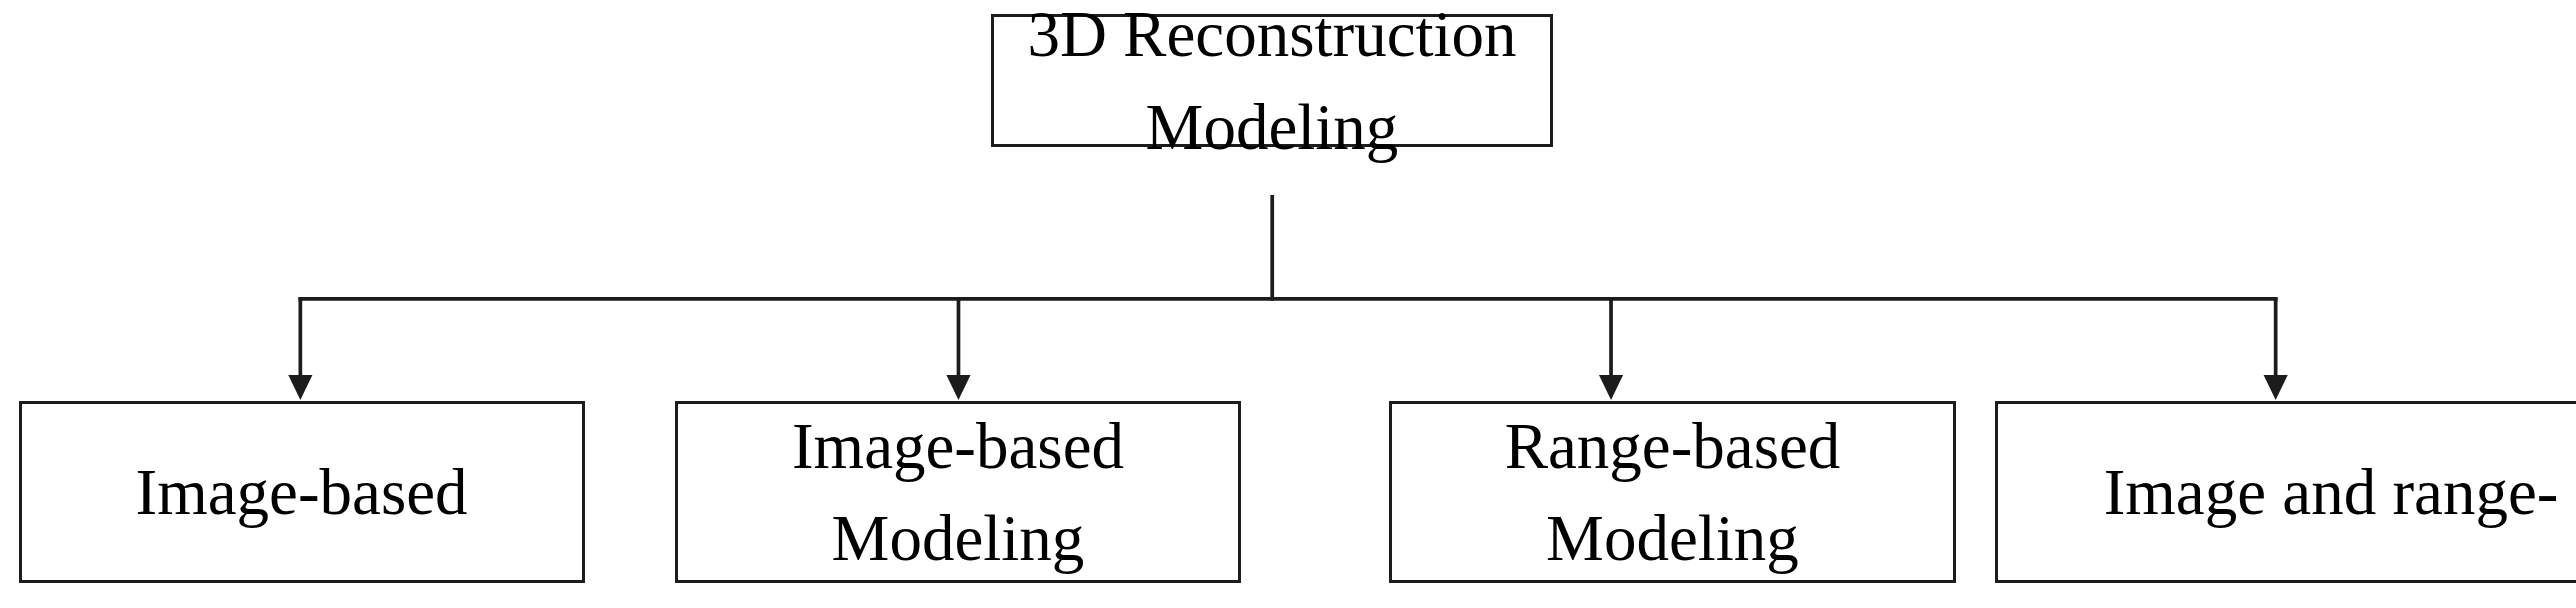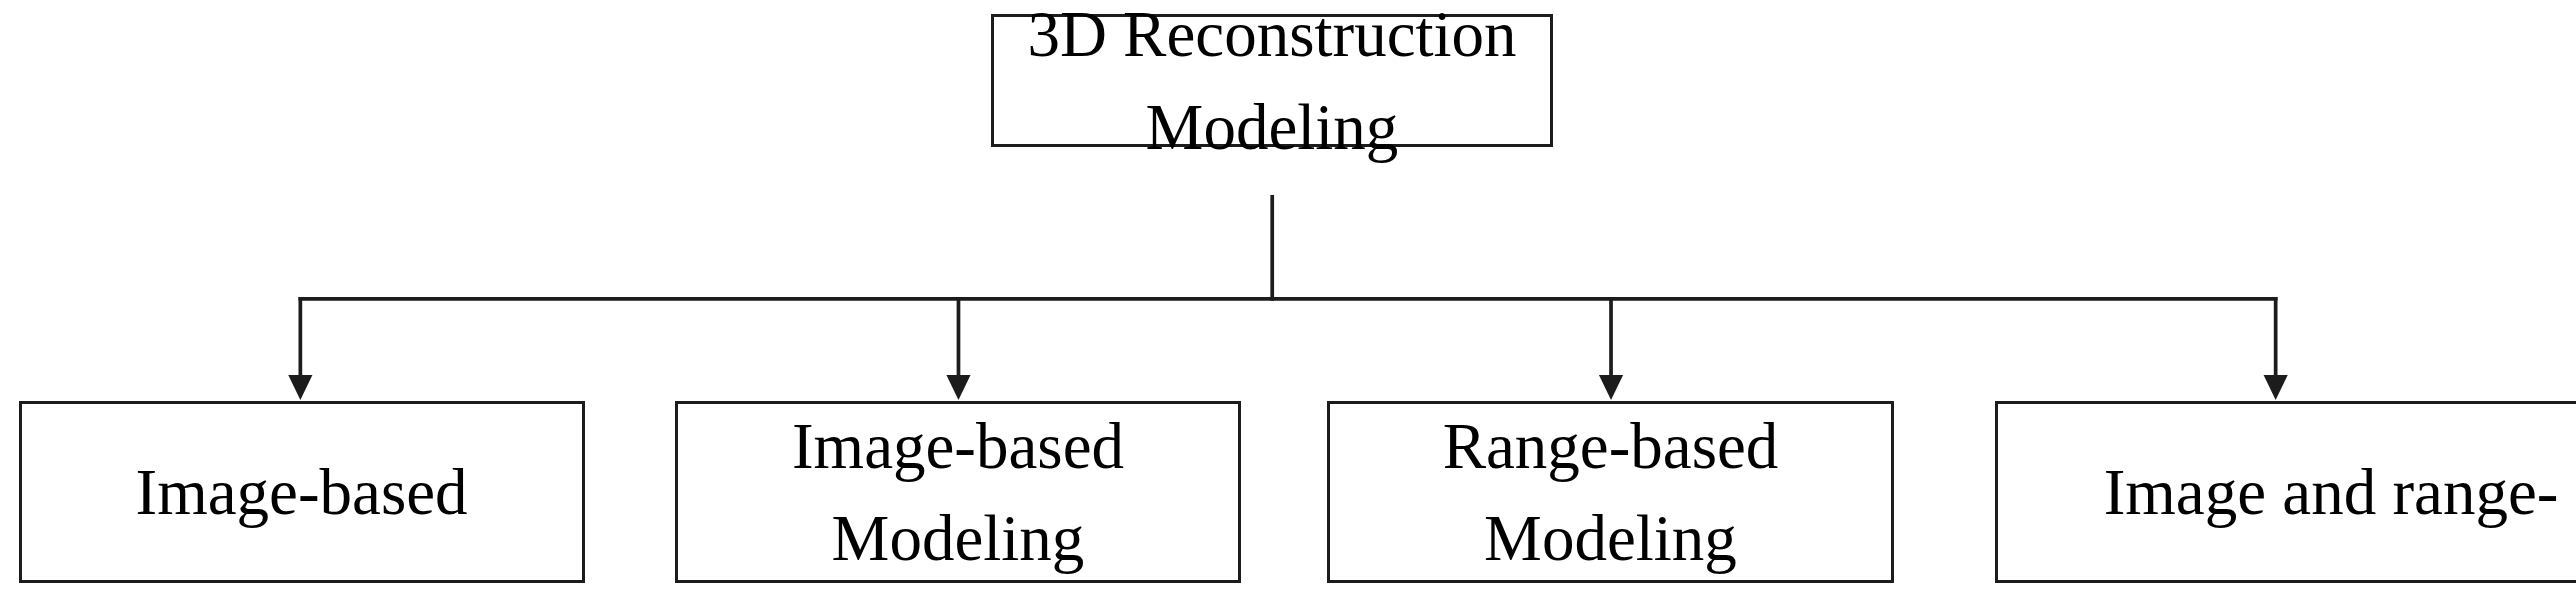--- a/index.html
+++ b/index.html
@@ -54,7 +54,7 @@
   }
   .node-c1 { left: 18.6px;   width: 566px; }
   .node-c2 { left: 675px;  width: 566px; }
-  .node-c3 { left: 1327px; width: 567px; justify-content: center; }
+  .node-c3 { left: 1389px; width: 567px; justify-content: center; }
   .node-c4 { left: 1995px; width: 672px; }
 </style>
 </head>

